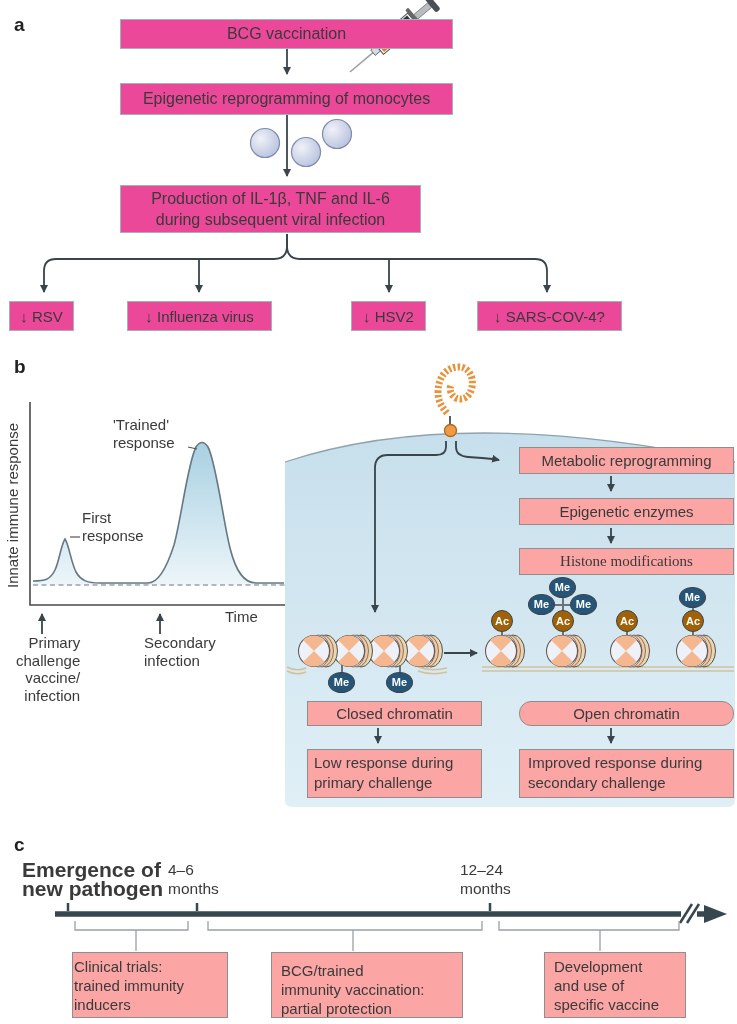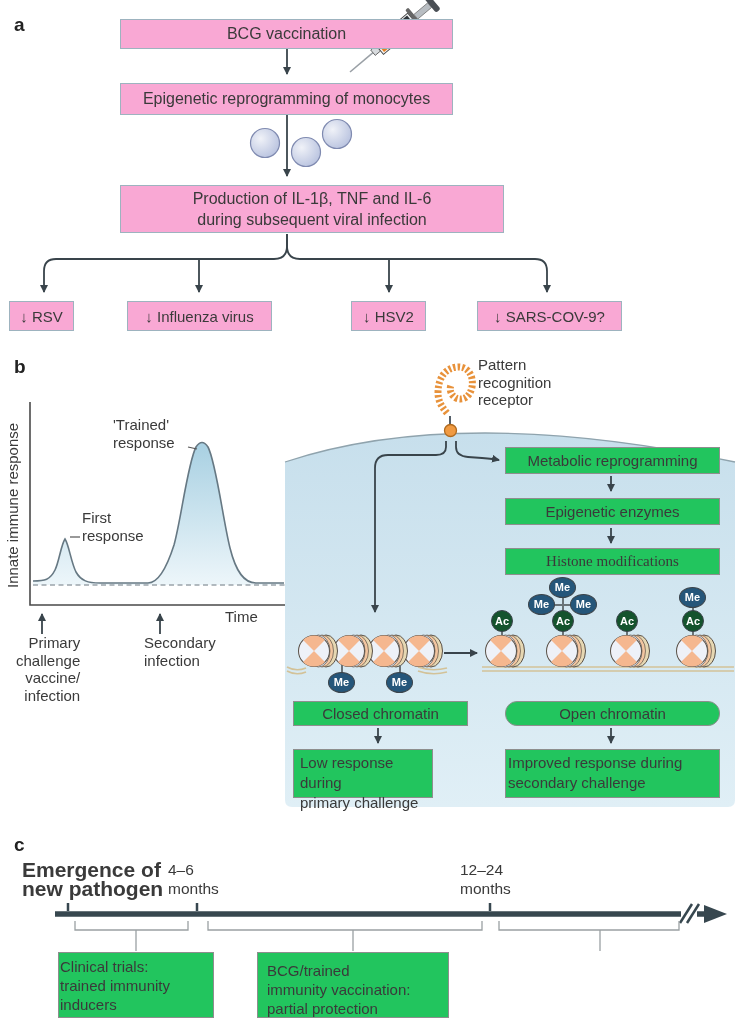--- a/index.html
+++ b/index.html
@@ -8,7 +8,7 @@
   #art{position:absolute;left:0;top:0;width:737px;height:1024px;}
   .abs{position:absolute;}
   .plabel{font-size:19px;font-weight:bold;color:#222;}
-  .bluebox{background:#f9a8d4;border:1px solid #9db3bf;text-align:center;
+  .bluebox{background:#ec4899;border:1px solid #9db3bf;text-align:center;
            font-size:16px;box-sizing:border-box;}
   .creambox{background:#22c55e;border:1px solid #8e8e8e;box-sizing:border-box;
             font-size:15px;}

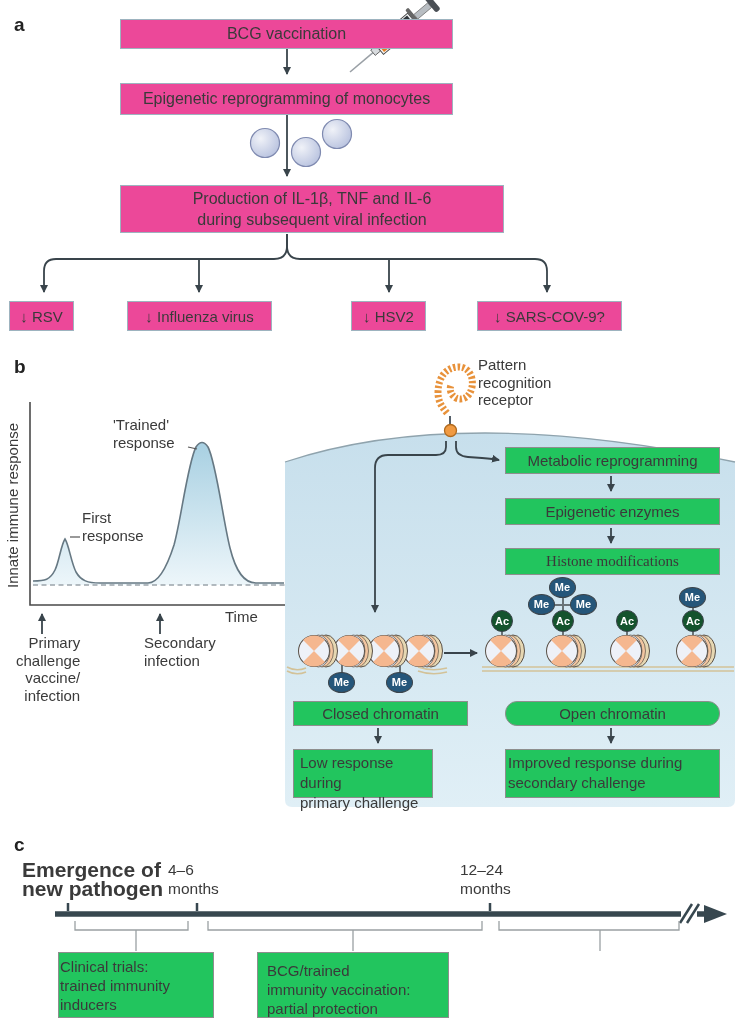--- a/index.html
+++ b/index.html
@@ -184,7 +184,7 @@
   <div class="abs plabel" style="left:14px;top:14px;">a</div>
   <div class="abs bluebox center" style="left:120px;top:19px;width:333px;height:30px;">BCG vaccination</div>
   <div class="abs bluebox center" style="left:120px;top:83px;width:333px;height:32px;">Epigenetic reprogramming of monocytes</div>
-  <div class="abs bluebox center ml" style="left:120px;top:185px;width:384px;height:48px;line-height:21px;">Production of IL-1β, TNF and IL-6
+  <div class="abs bluebox center ml" style="left:120px;top:185px;width:301px;height:48px;line-height:21px;">Production of IL-1β, TNF and IL-6
 during subsequent viral infection</div>
   <div class="abs bluebox center" style="left:9px;top:301px;width:65px;height:30px;font-size:15px;">↓ RSV</div>
   <div class="abs bluebox center" style="left:127px;top:301px;width:145px;height:30px;font-size:15px;">↓ Influenza virus</div>

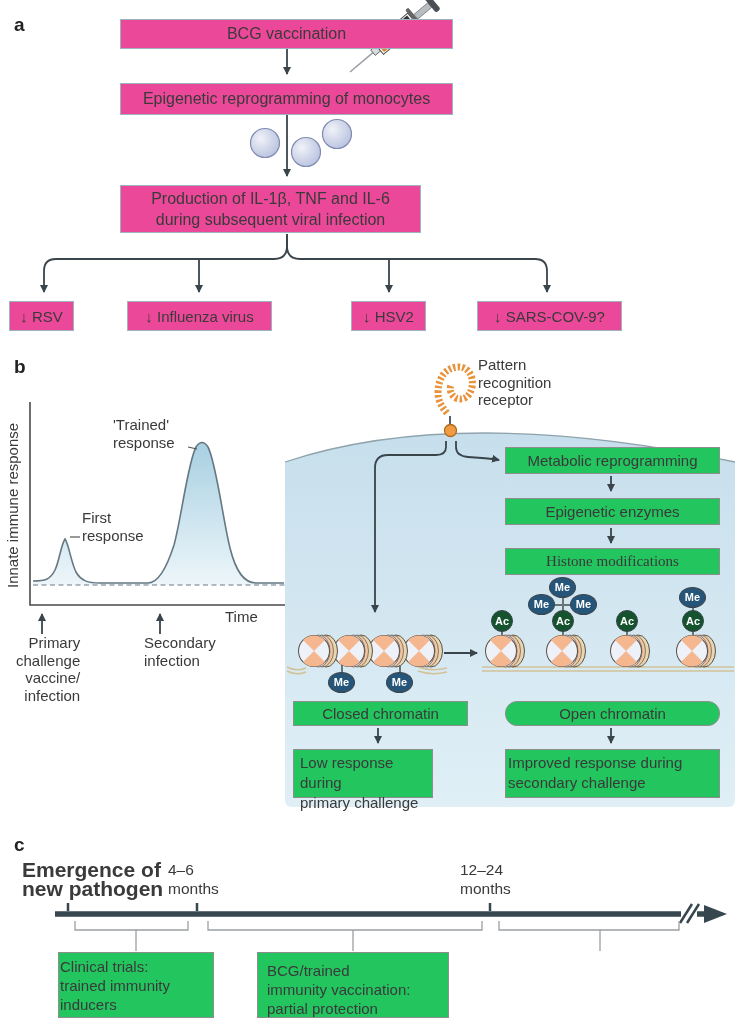--- a/index.html
+++ b/index.html
@@ -189,7 +189,7 @@
   <div class="abs bluebox center" style="left:9px;top:301px;width:65px;height:30px;font-size:15px;">↓ RSV</div>
   <div class="abs bluebox center" style="left:127px;top:301px;width:145px;height:30px;font-size:15px;">↓ Influenza virus</div>
   <div class="abs bluebox center" style="left:351px;top:301px;width:75px;height:30px;font-size:15px;">↓ HSV2</div>
-  <div class="abs bluebox center" style="left:477px;top:301px;width:145px;height:30px;font-size:15px;">↓ SARS-COV-9?</div>
+  <div class="abs bluebox center" style="left:477px;top:301px;width:145px;height:30px;font-size:15px;">↓ SARS-COV-4?</div>
 
   <div class="abs plabel" style="left:14px;top:356px;">b</div>
   <div class="abs vlabel" style="left:4px;top:398px;height:215px;">Innate immune response</div>

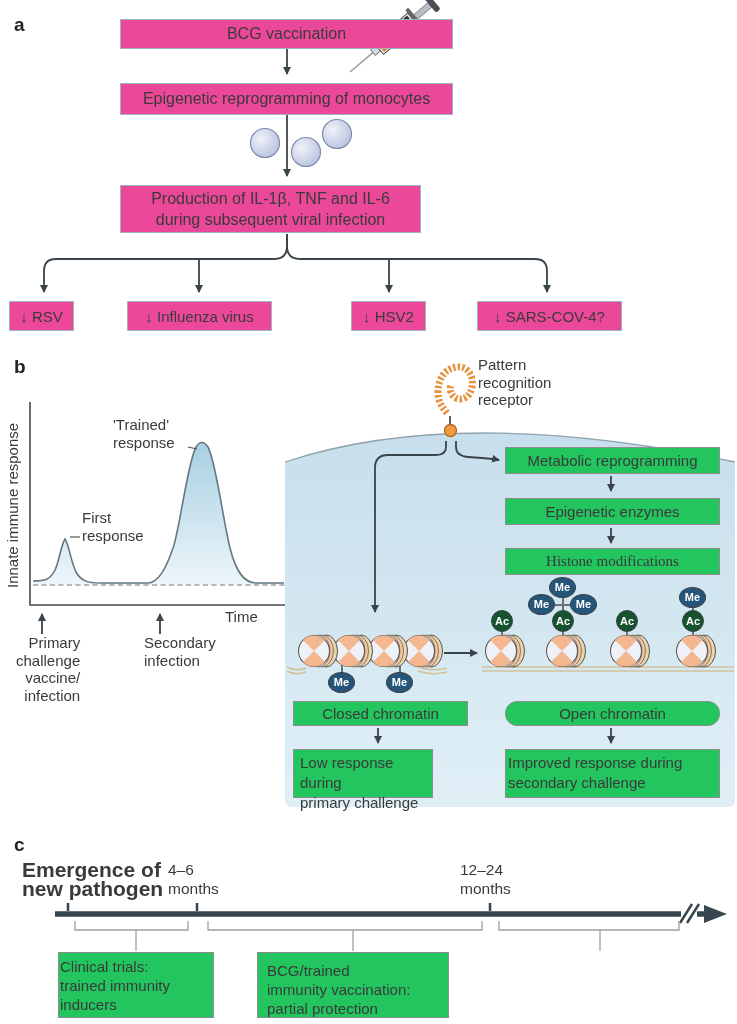--- a/index.html
+++ b/index.html
@@ -204,9 +204,6 @@
 infection</div>
   <div class="abs txt ml" style="left:138px;top:634px;margin-left:6px;">Secondary
 infection</div>
-  <div class="abs txt ml" style="left:478px;top:356px;">Pattern
-recognition
-receptor</div>
 
   <div class="abs creambox center" style="left:505px;top:447px;width:215px;height:27px;">Metabolic reprogramming</div>
   <div class="abs creambox center" style="left:505px;top:498px;width:215px;height:27px;">Epigenetic enzymes</div>

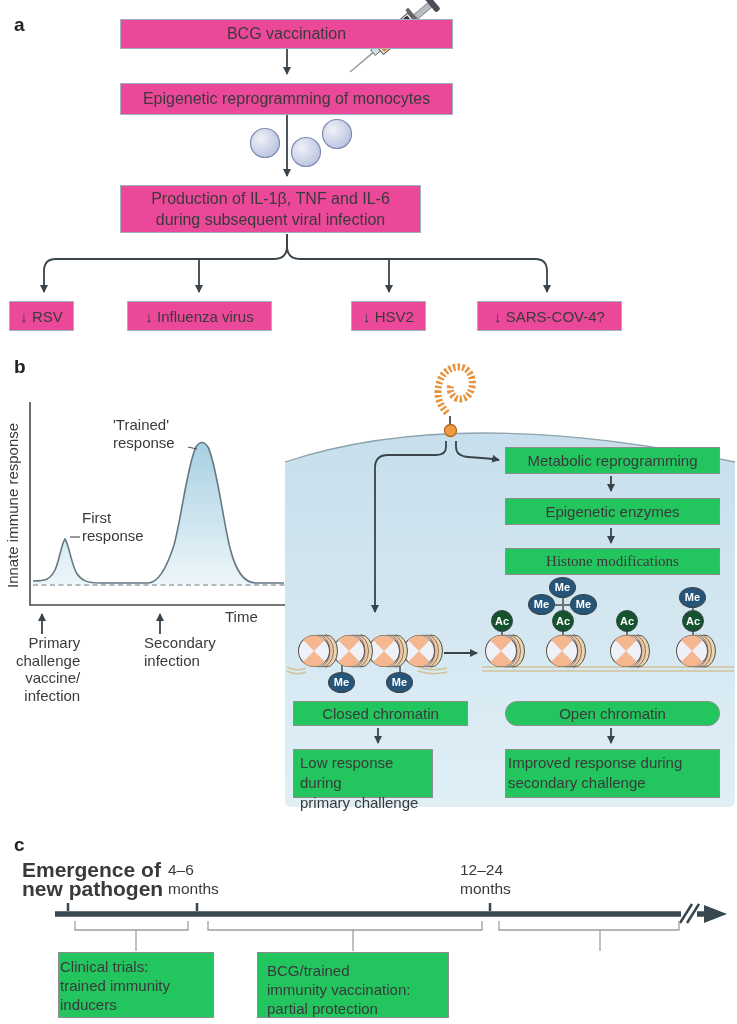--- a/index.html
+++ b/index.html
@@ -10,8 +10,8 @@
   .plabel{font-size:19px;font-weight:bold;color:#222;}
   .bluebox{background:#ec4899;border:1px solid #9db3bf;text-align:center;
            font-size:16px;box-sizing:border-box;}
-  .creambox{background:#22c55e;border:1px solid #8e8e8e;box-sizing:border-box;
-            font-size:15px;}
+  .creambox{background:#fca5a5;border:1px solid #8e8e8e;box-sizing:border-box;
+            font-size:15px;margin-left:14px;}
   .center{display:flex;align-items:center;justify-content:center;}
   .ml{white-space:pre-line;}
   .txt{font-size:15px;line-height:17.5px;}

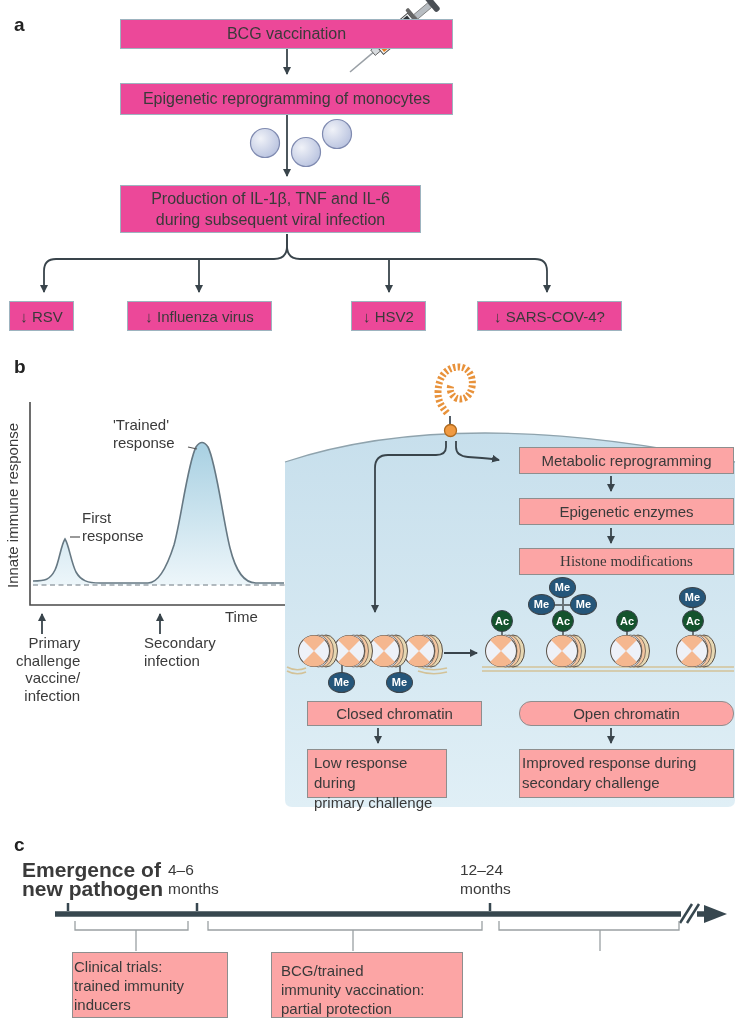--- a/index.html
+++ b/index.html
@@ -18,7 +18,7 @@
   .mark{border-radius:50%;color:#fff;font-weight:bold;font-size:11px;
         text-align:center;box-sizing:border-box;border:1px solid #3b444b;}
   .me{background:#25567a;width:27px;height:21px;line-height:19px;}
-  .ac{background:#14532d;width:22px;height:22px;line-height:20px;}
+  .ac{background:#a16207;width:22px;height:22px;line-height:20px;}
   .vlabel{writing-mode:vertical-rl;transform:rotate(180deg);text-align:center;
           font-size:15px;}
 </style>

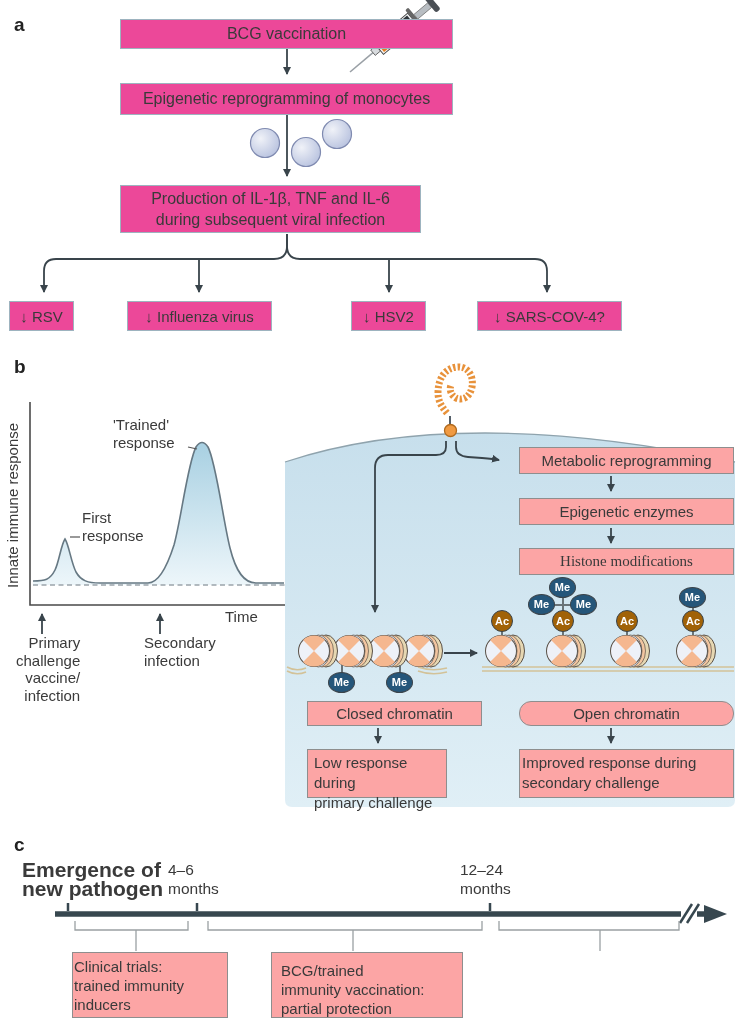--- a/index.html
+++ b/index.html
@@ -222,7 +222,7 @@
 
   <div class="abs creambox center" style="left:293px;top:701px;width:175px;height:25px;">Closed chromatin</div>
   <div class="abs creambox center" style="left:505px;top:701px;width:215px;height:25px;border-radius:12px;">Open chromatin</div>
-  <div class="abs creambox ml" style="left:293px;top:749px;width:140px;height:49px;padding:3px 6px;line-height:20px;">Low response during
+  <div class="abs creambox ml" style="left:293px;top:749px;width:175px;height:49px;padding:3px 6px;line-height:20px;">Low response during
 primary challenge</div>
   <div class="abs creambox ml" style="left:505px;top:749px;width:215px;height:49px;padding:3px 2px;line-height:20px;">Improved response during
 secondary challenge</div>

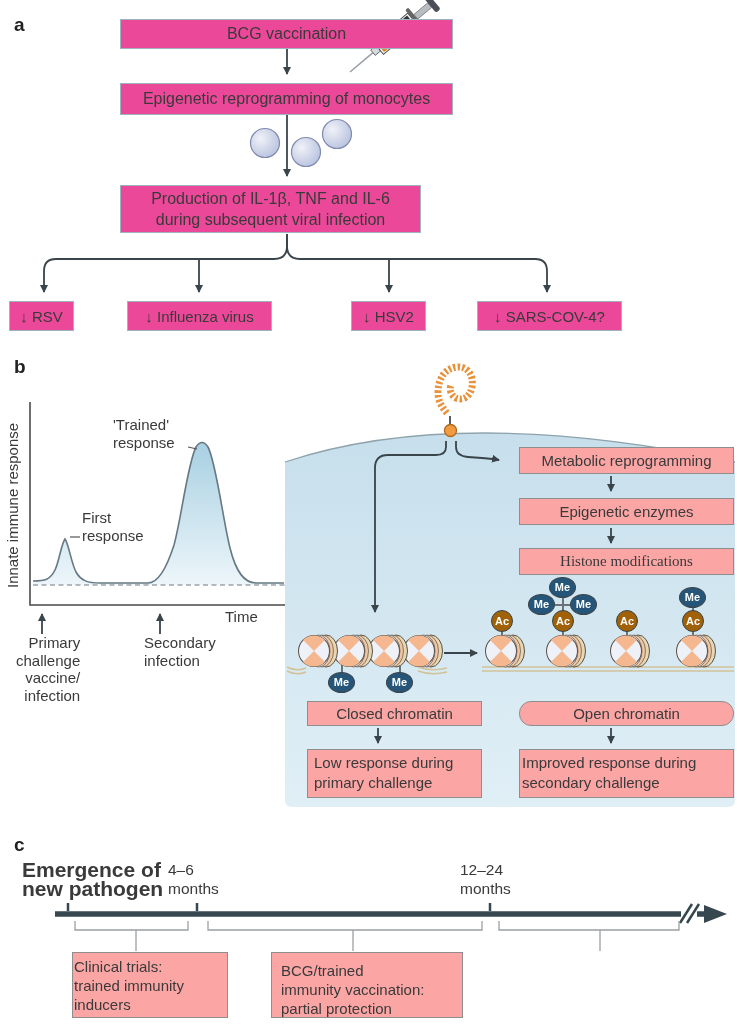--- a/index.html
+++ b/index.html
@@ -224,7 +224,7 @@
   <div class="abs creambox center" style="left:505px;top:701px;width:215px;height:25px;border-radius:12px;">Open chromatin</div>
   <div class="abs creambox ml" style="left:293px;top:749px;width:175px;height:49px;padding:3px 6px;line-height:20px;">Low response during
 primary challenge</div>
-  <div class="abs creambox ml" style="left:505px;top:749px;width:215px;height:49px;padding:3px 2px;line-height:20px;">Improved response during
+  <div class="abs creambox ml" style="left:505px;top:749px;width:215px;height:49px;padding:3px 8px;line-height:20px;">Improved response during
 secondary challenge</div>
 
   <div class="abs plabel" style="left:14px;top:834px;">c</div>

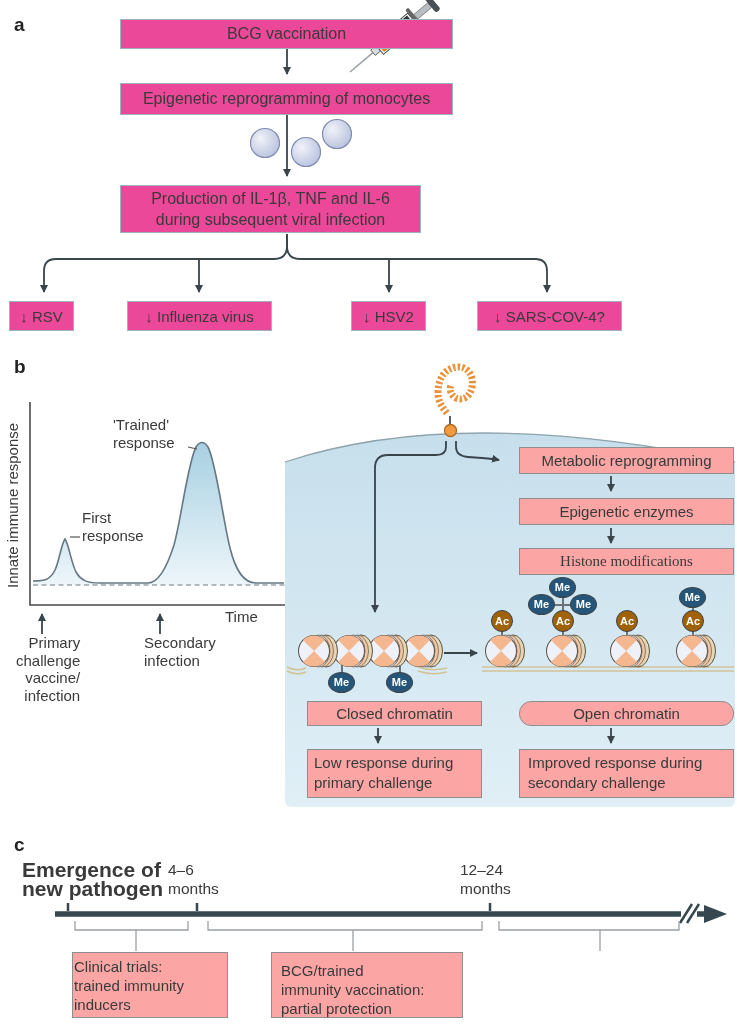--- a/index.html
+++ b/index.html
@@ -240,6 +240,9 @@
   <div class="abs creambox ml" style="left:257px;top:952px;width:192px;height:66px;padding:8px 9px;line-height:19px;">BCG/trained
 immunity vaccination:
 partial protection</div>
+  <div class="abs creambox ml" style="left:530px;top:952px;width:142px;height:66px;padding:4px 9px;line-height:19px;">Development
+and use of
+specific vaccine</div>
 
 </div>
 

